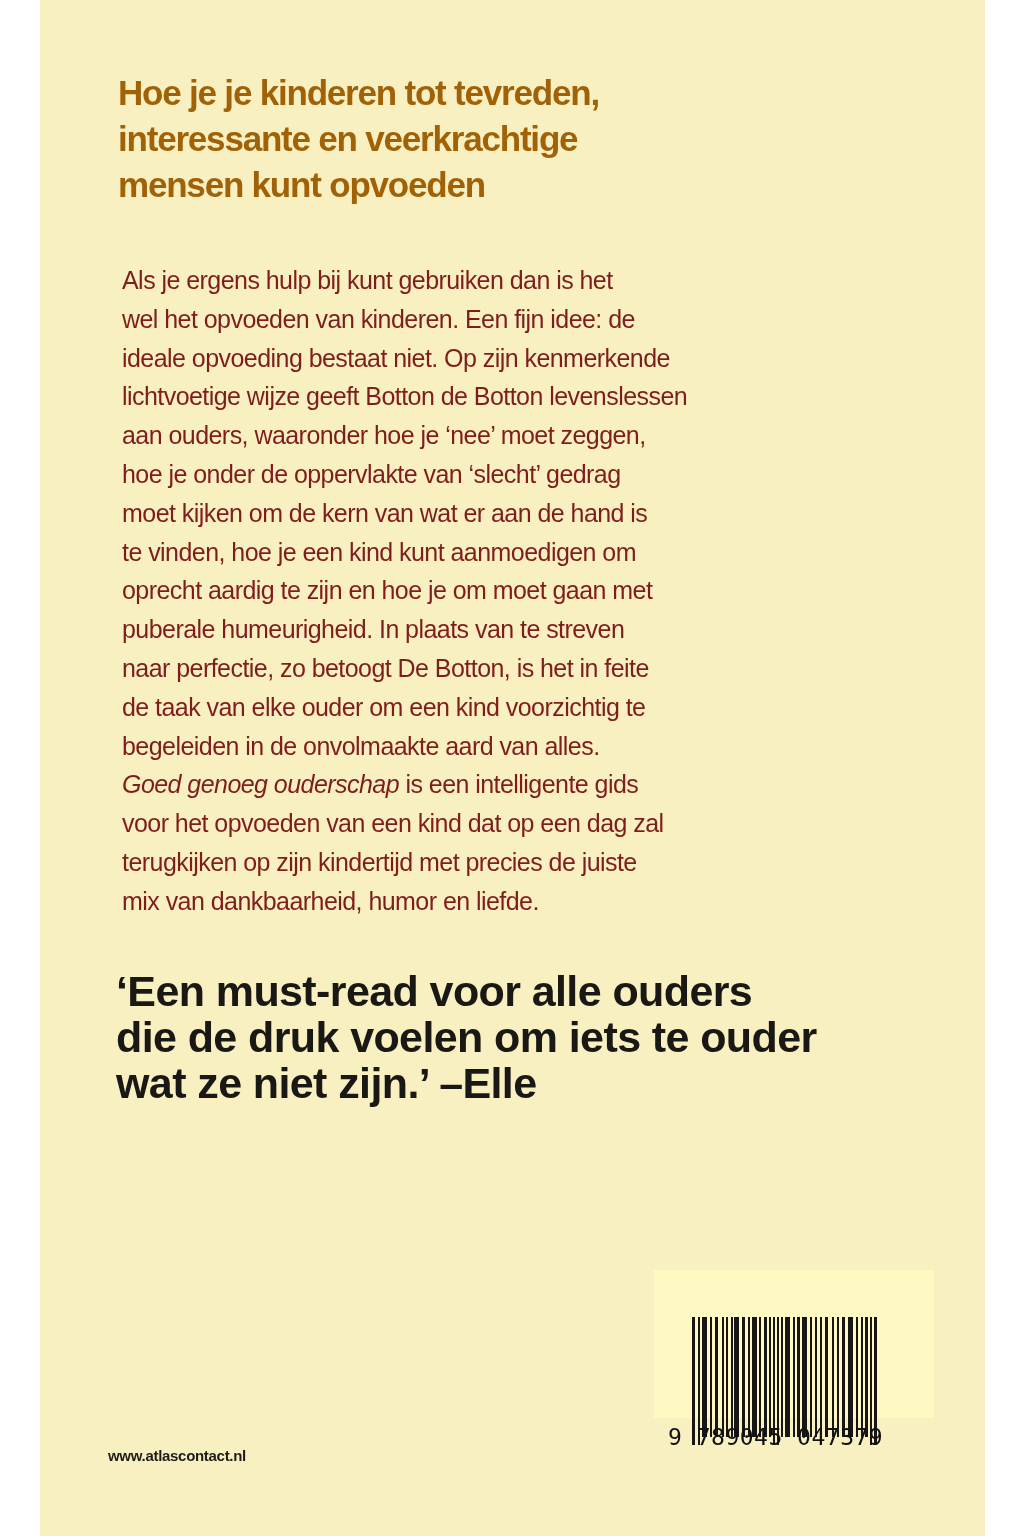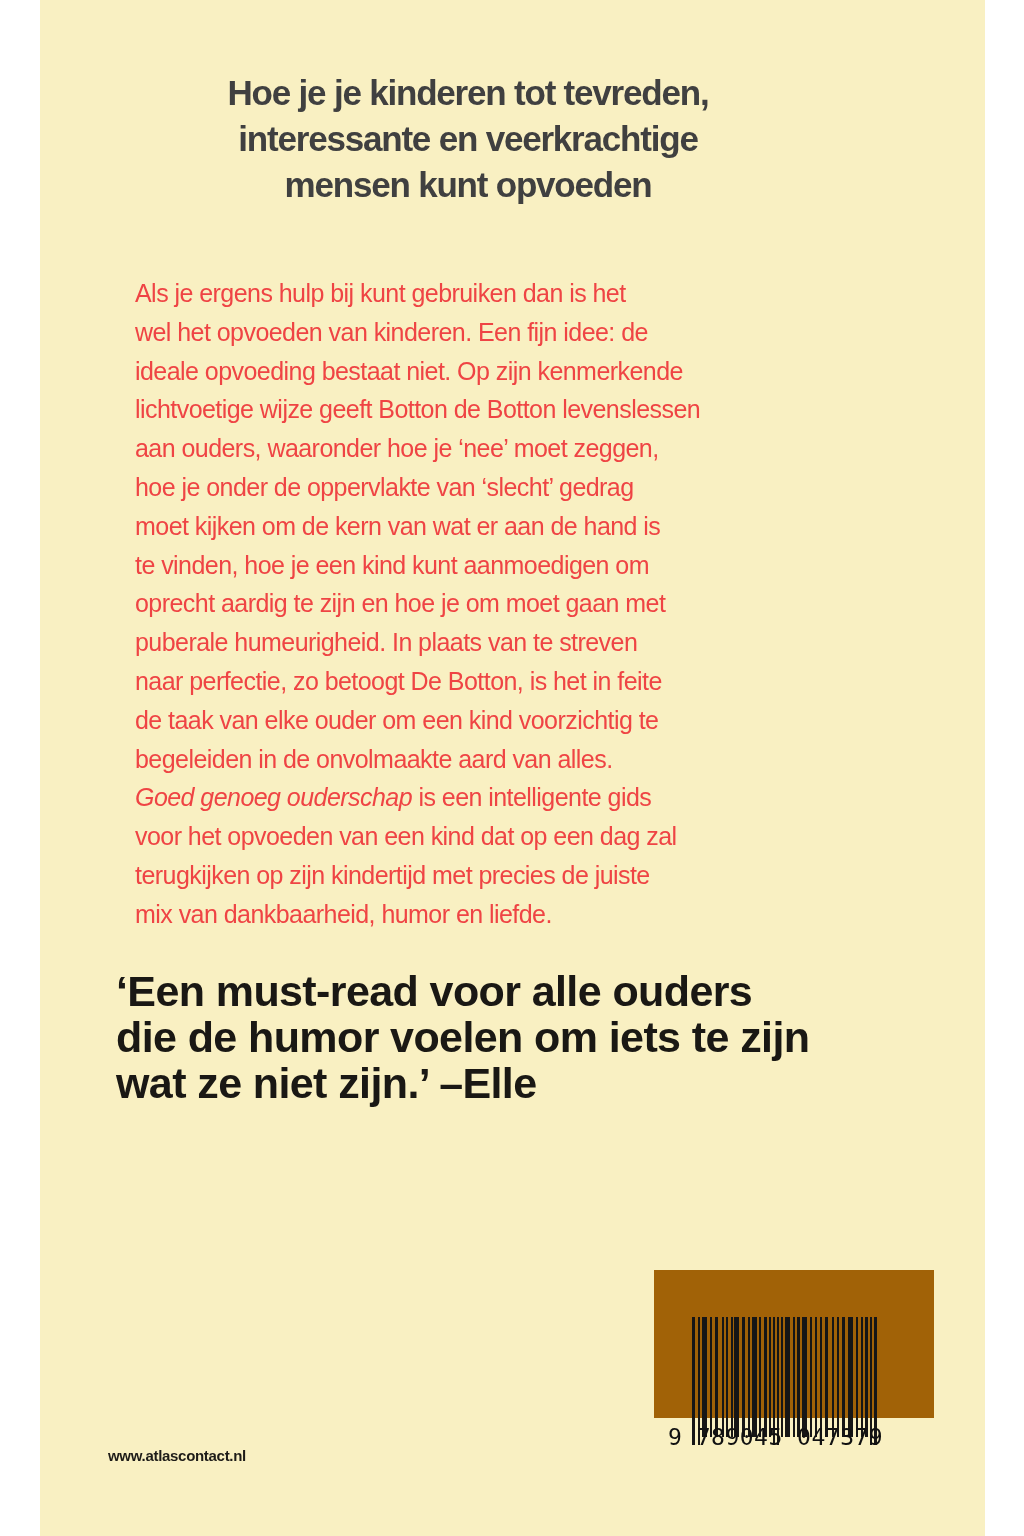--- a/index.html
+++ b/index.html
@@ -27,13 +27,12 @@
       left: 118px;
       top: 70px;
       width: 700px;
-      color: #404040;
+      color: #a16207;
       font-weight: bold;
       font-size: 35px;
       line-height: 46px;
       letter-spacing: -1.2px;
       margin: 0;
-      text-align: center;
     }
     .headline .line { display: block; white-space: nowrap; }
     .body-text {

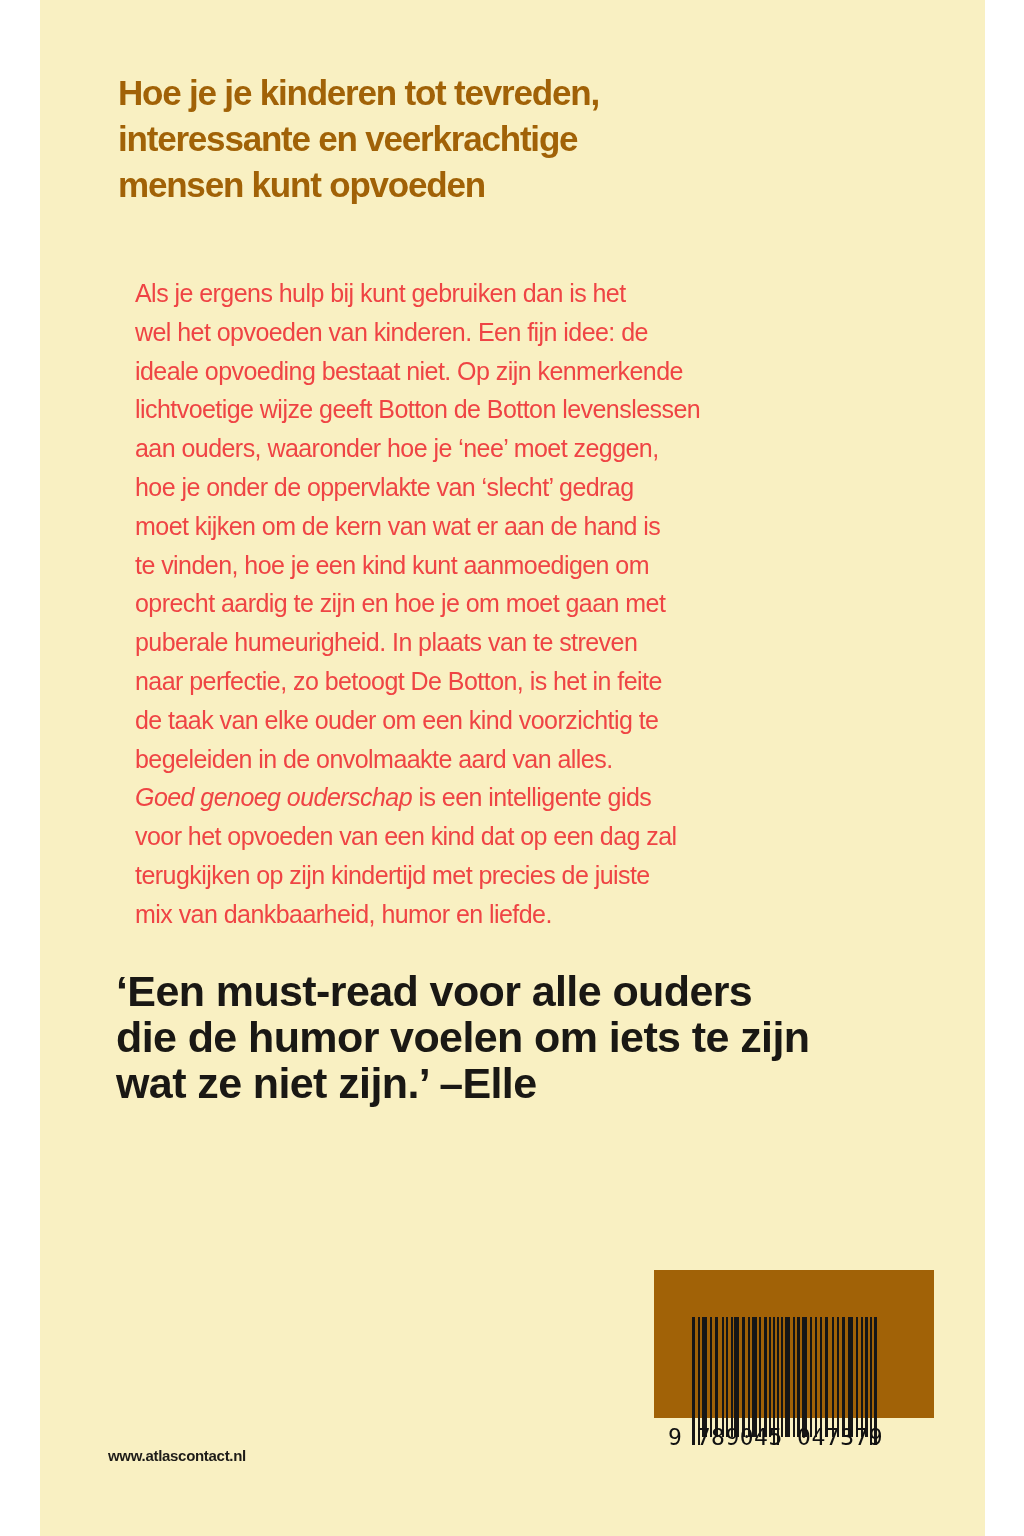--- a/index.html
+++ b/index.html
@@ -40,11 +40,11 @@
       left: 118px;
       top: 257px;
       width: 720px;
-      color: #ef4444;
+      color: #7f1d1d;
       font-size: 25px;
       line-height: 38.8px;
       letter-spacing: -0.55px;
-      margin: 17px;
+      margin: 4px;
     }
     .body-text .line { display: block; white-space: nowrap; }
     .body-text .title-italic { font-style: italic; }

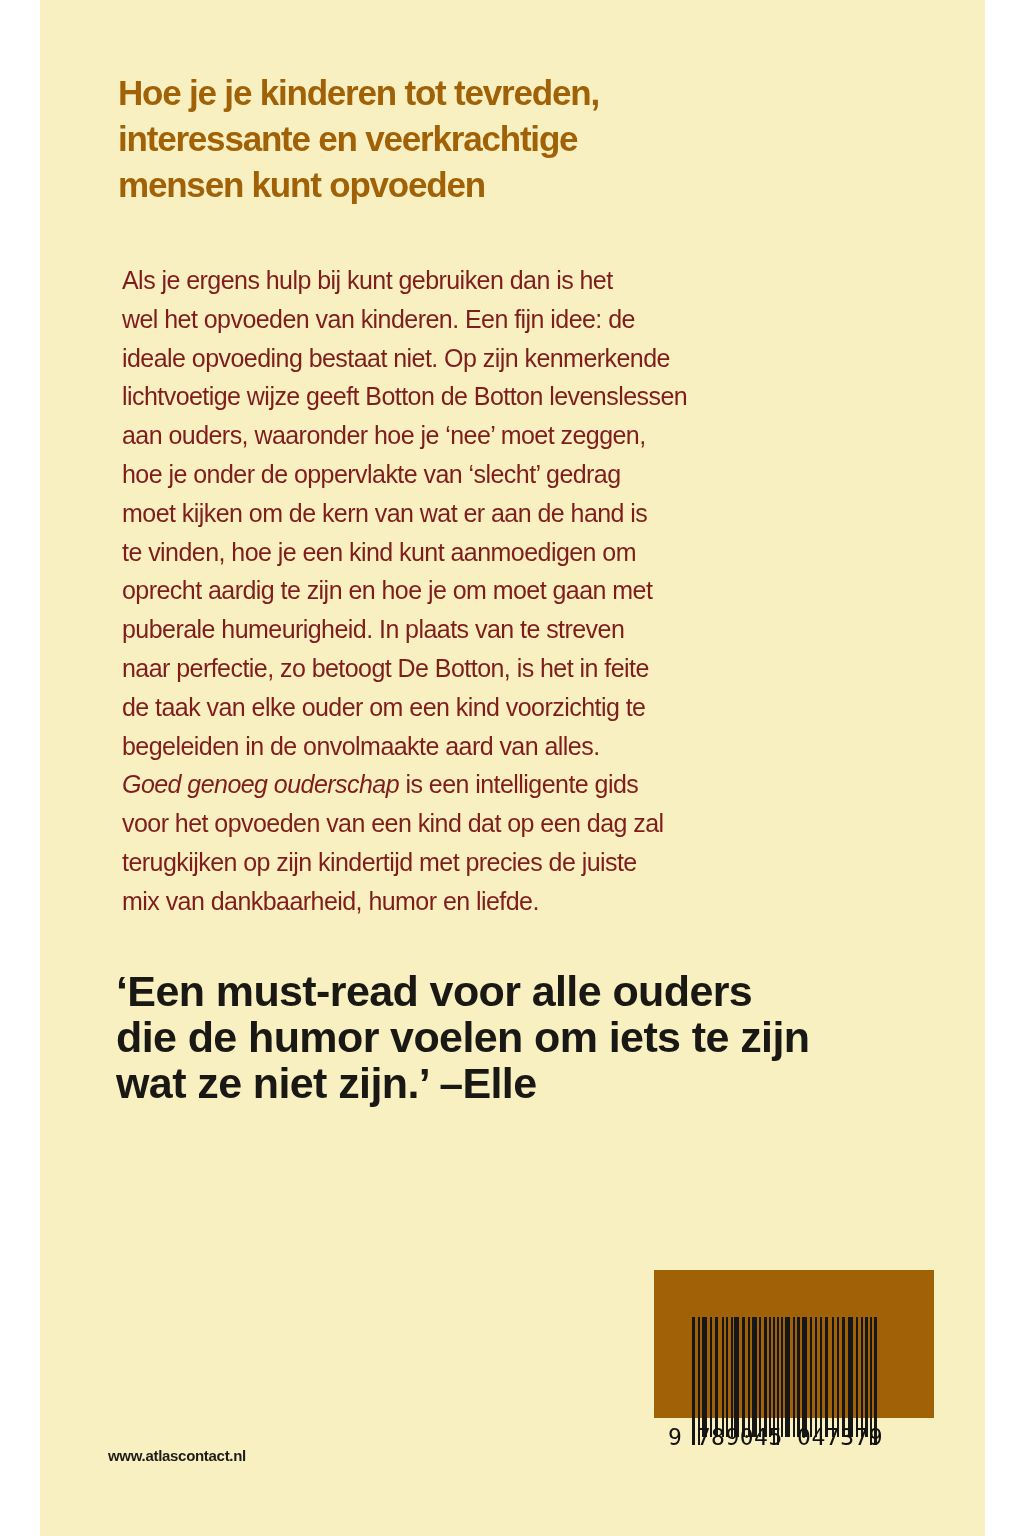--- a/index.html
+++ b/index.html
@@ -128,7 +128,7 @@
 
 <blockquote class="quote">
   <span class="line">‘Een must-read voor alle ouders</span>
-  <span class="line">die de humor voelen om iets te zijn</span>
+  <span class="line">die de druk voelen om iets te ouder</span>
   <span class="line"><span>wat ze niet zijn.’ </span><span class="source">–Elle</span></span>
 </blockquote>
 

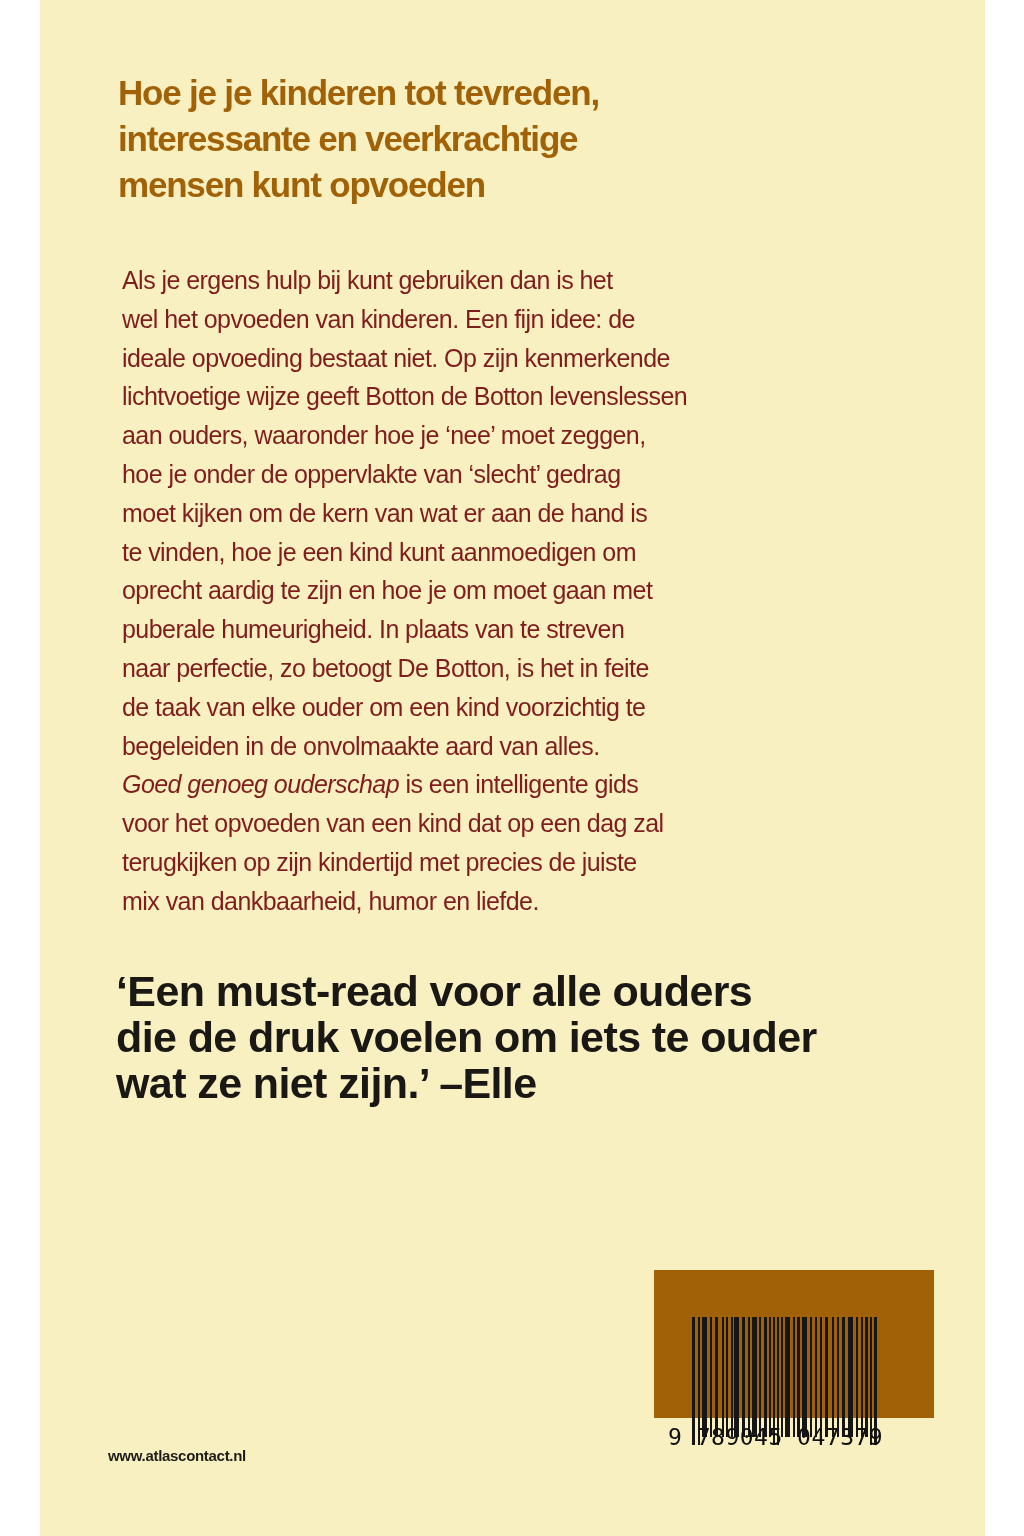--- a/index.html
+++ b/index.html
@@ -68,7 +68,7 @@
       top: 1270px;
       width: 280px;
       height: 148px;
-      background: #a16207;
+      background: #fef9c3;
     }
     .barcode-svg {
       position: absolute;

